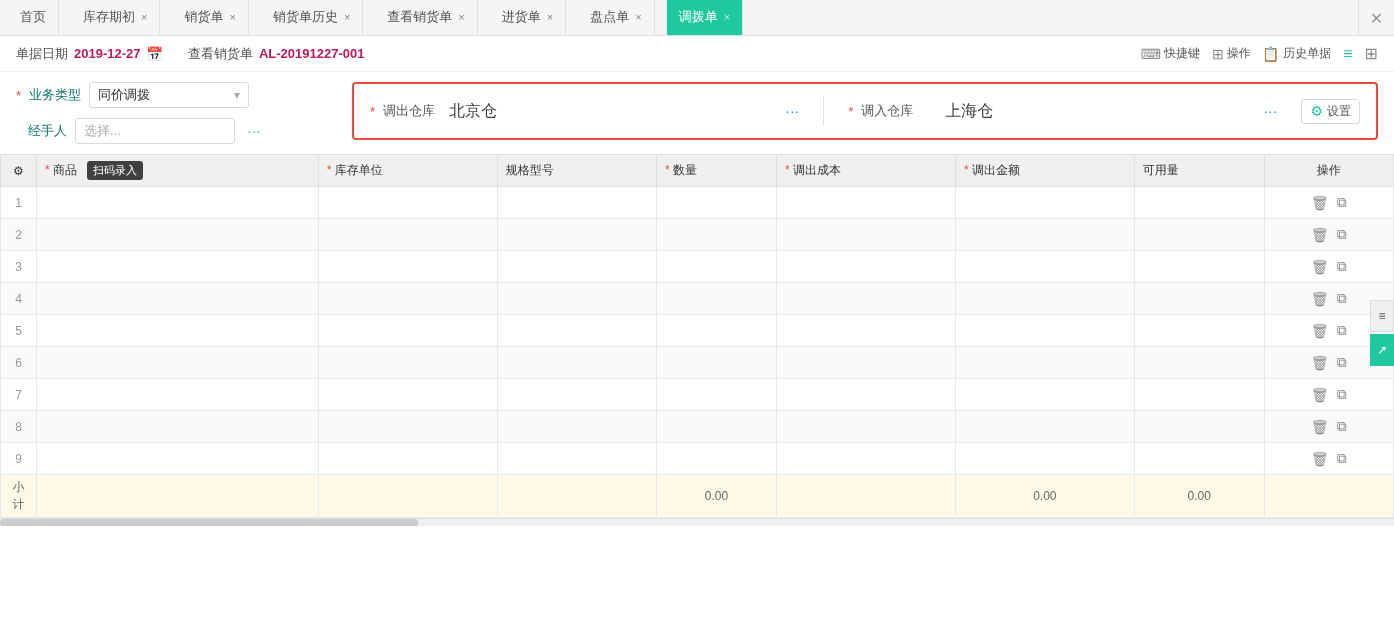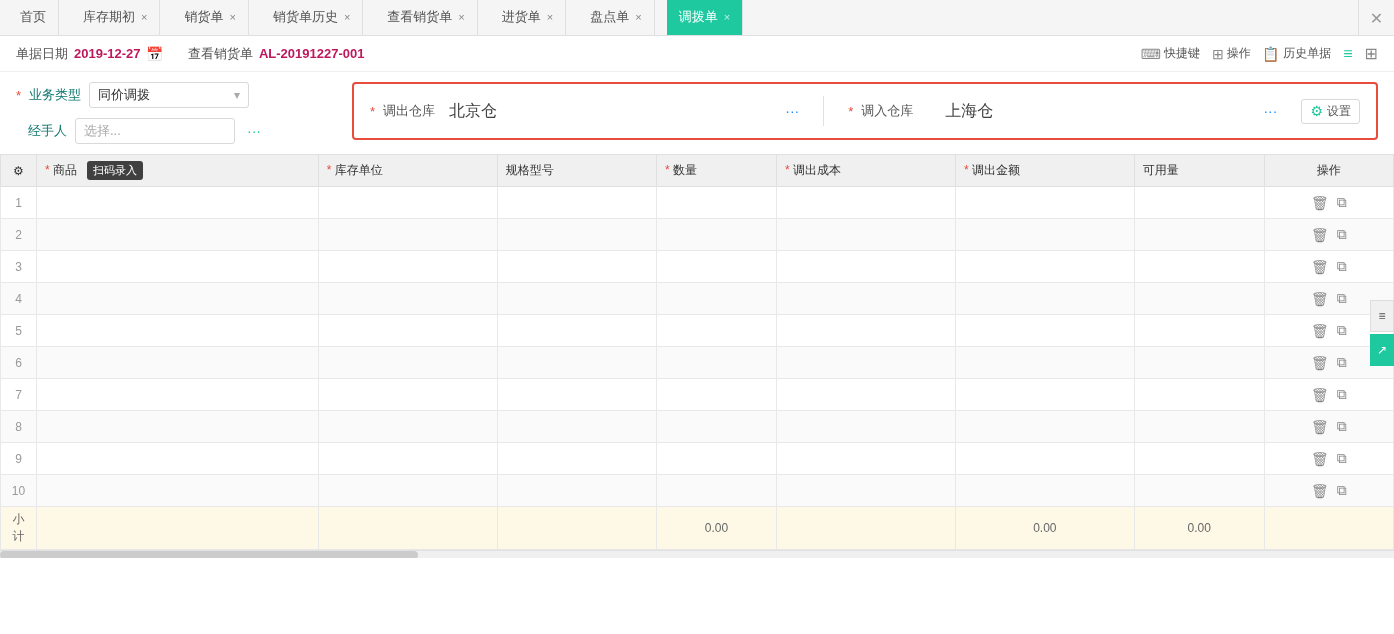--- a/index.html
+++ b/index.html
@@ -604,22 +604,6 @@
             </div>
           </td>
         </tr>
-        <tr>
-          <td class="row-num">10</td>
-          <td></td>
-          <td></td>
-          <td></td>
-          <td></td>
-          <td></td>
-          <td></td>
-          <td></td>
-          <td>
-            <div class="op-cell">
-              <span class="op-icon">🗑</span>
-              <span class="op-icon">⧉</span>
-            </div>
-          </td>
-        </tr>
         <tr class="subtotal-row">
           <td style="font-weight:500;color:#666;text-align:center;">小计</td>
           <td></td>

